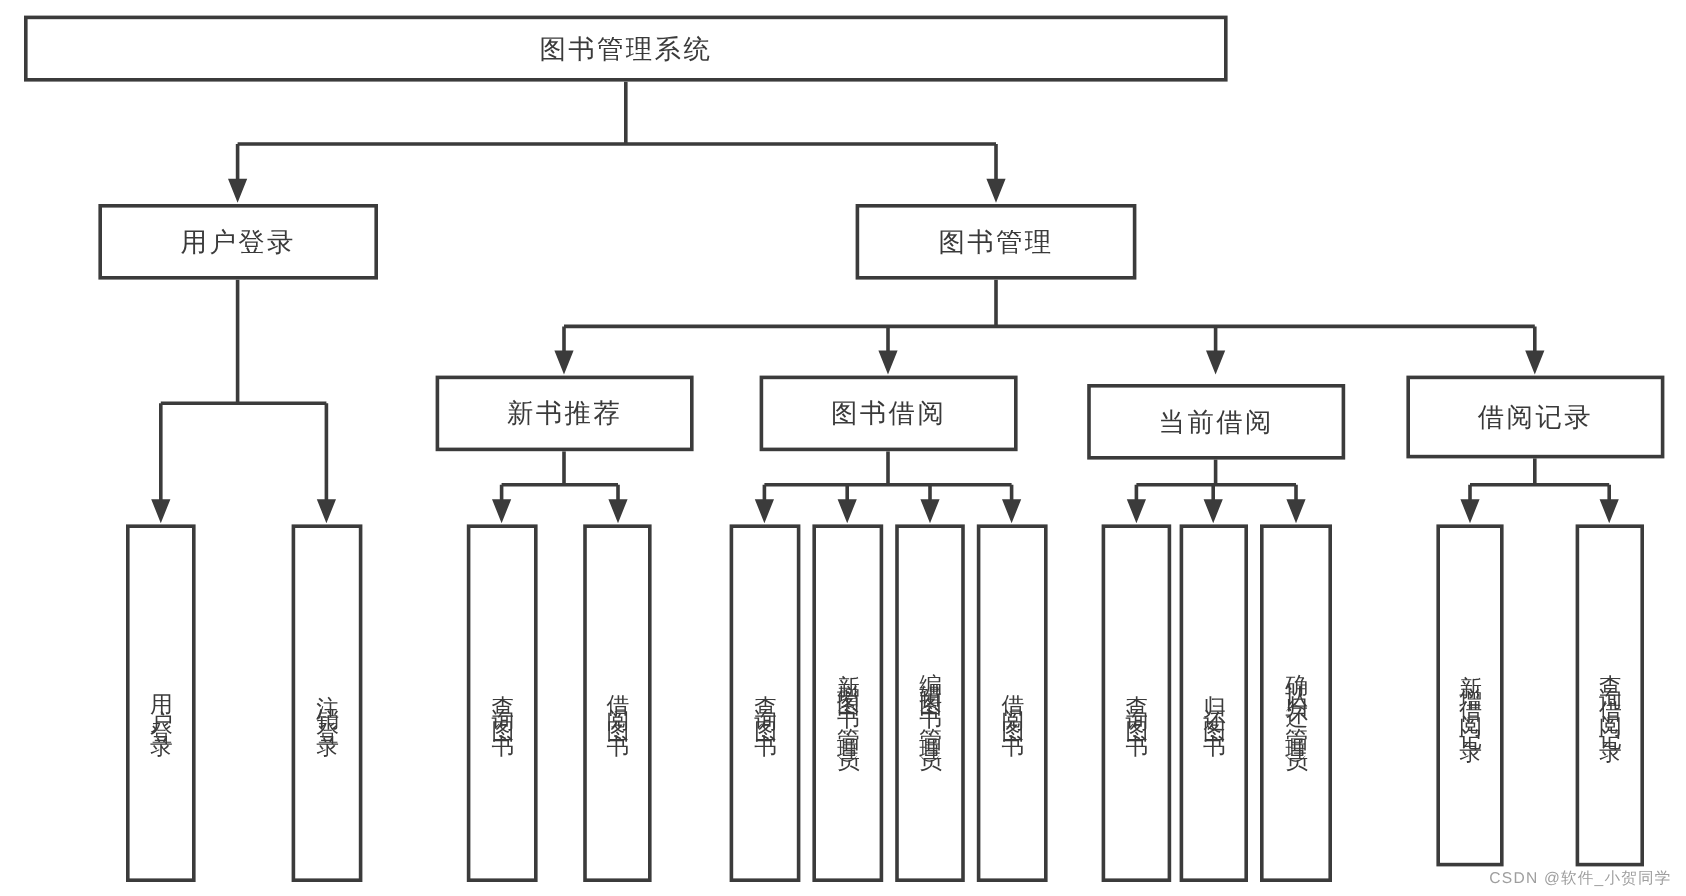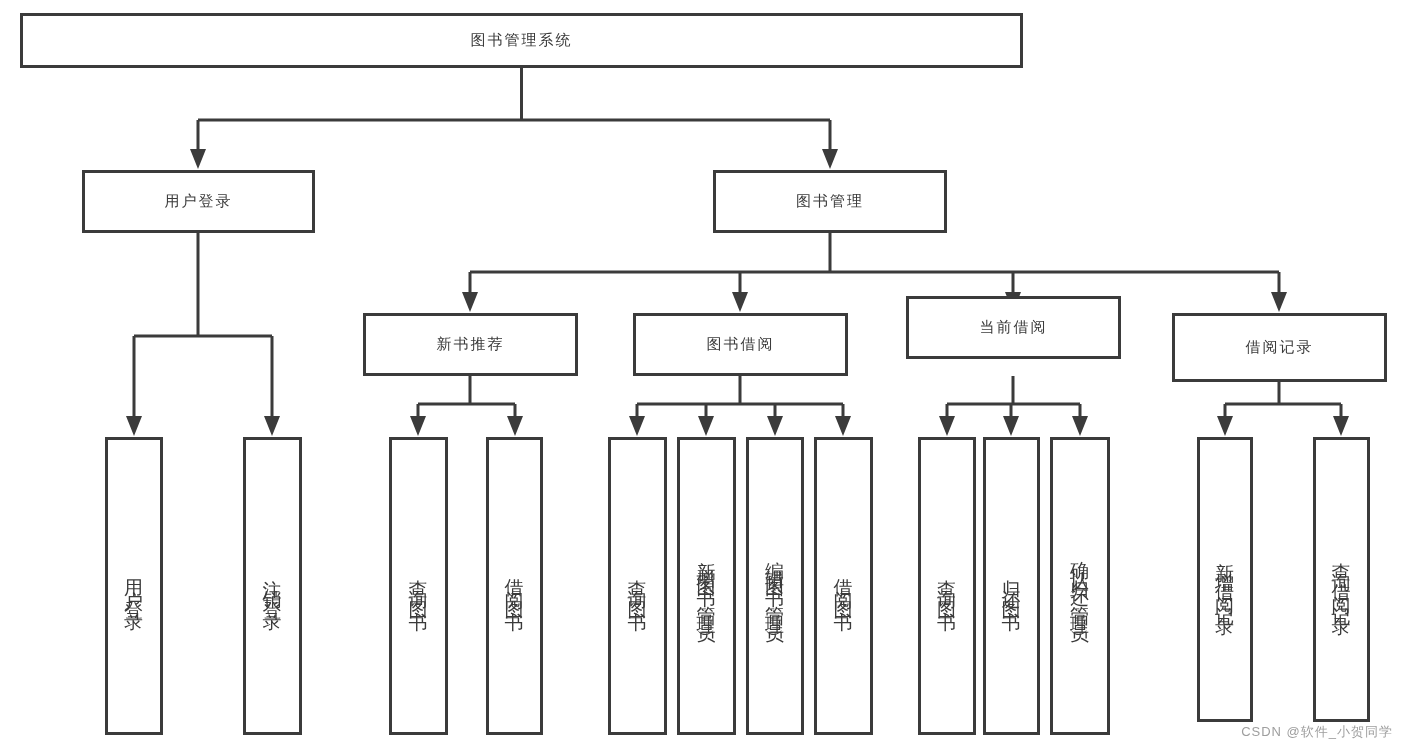--- a/index.html
+++ b/index.html
@@ -13,7 +13,7 @@
   .hnode{
     position:absolute;box-sizing:border-box;background:var(--box-fill);
     border:3px solid var(--box-border);display:flex;align-items:center;justify-content:center;
-    font-size:15px;letter-spacing:2px;color:var(--text);white-space:nowrap;
+    font-size:22px;letter-spacing:2px;color:var(--text);white-space:nowrap;
   }
   .vnode{
     position:absolute;box-sizing:border-box;background:var(--box-fill);

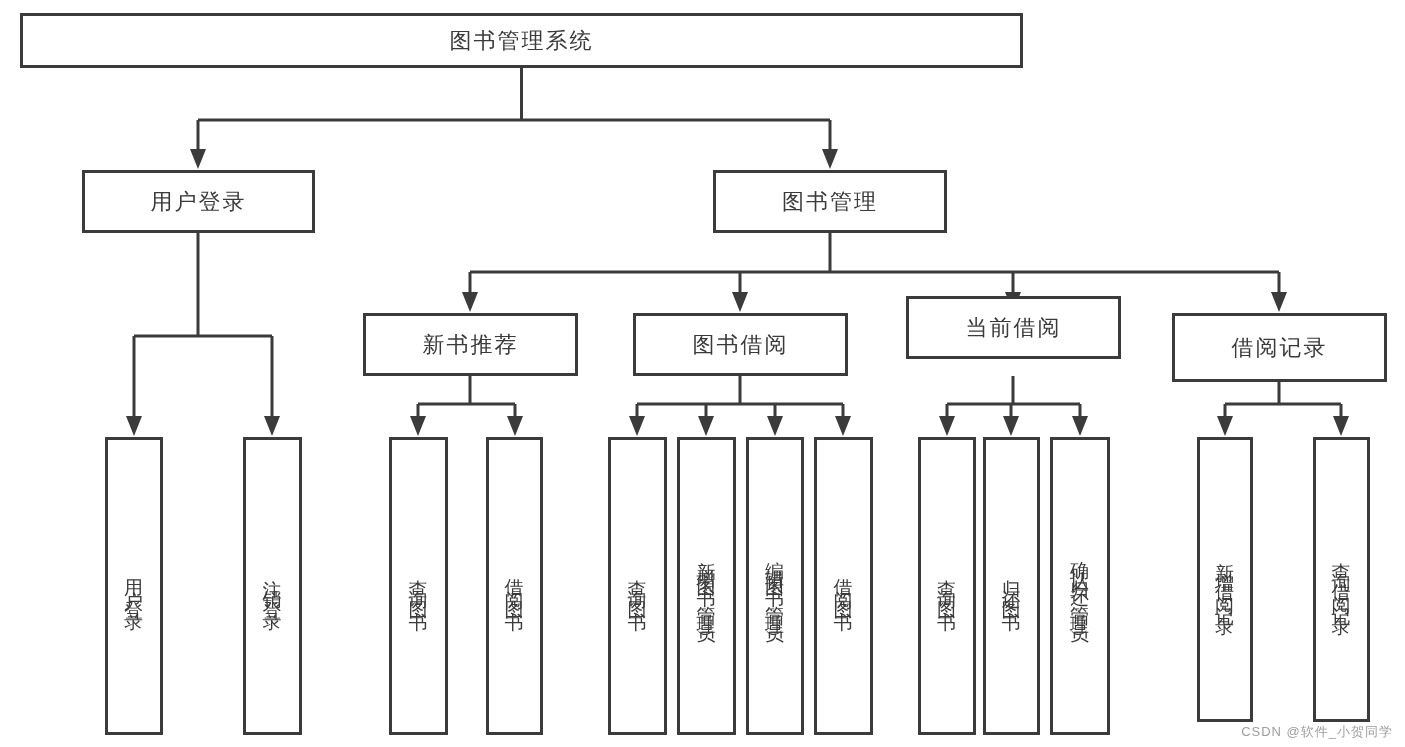--- a/index.html
+++ b/index.html
@@ -88,7 +88,7 @@
   <div class="hnode" style="left:633px;top:313px;width:215px;height:63px;">
     <span>图书借阅</span>
   </div>
-  <div class="hnode" style="left:906px;top:296px;width:215px;height:63px;">
+  <div class="hnode" style="left:906px;top:320px;width:215px;height:63px;">
     <span>当前借阅</span>
   </div>
   <div class="hnode" style="left:1172px;top:313px;width:215px;height:69px;">

